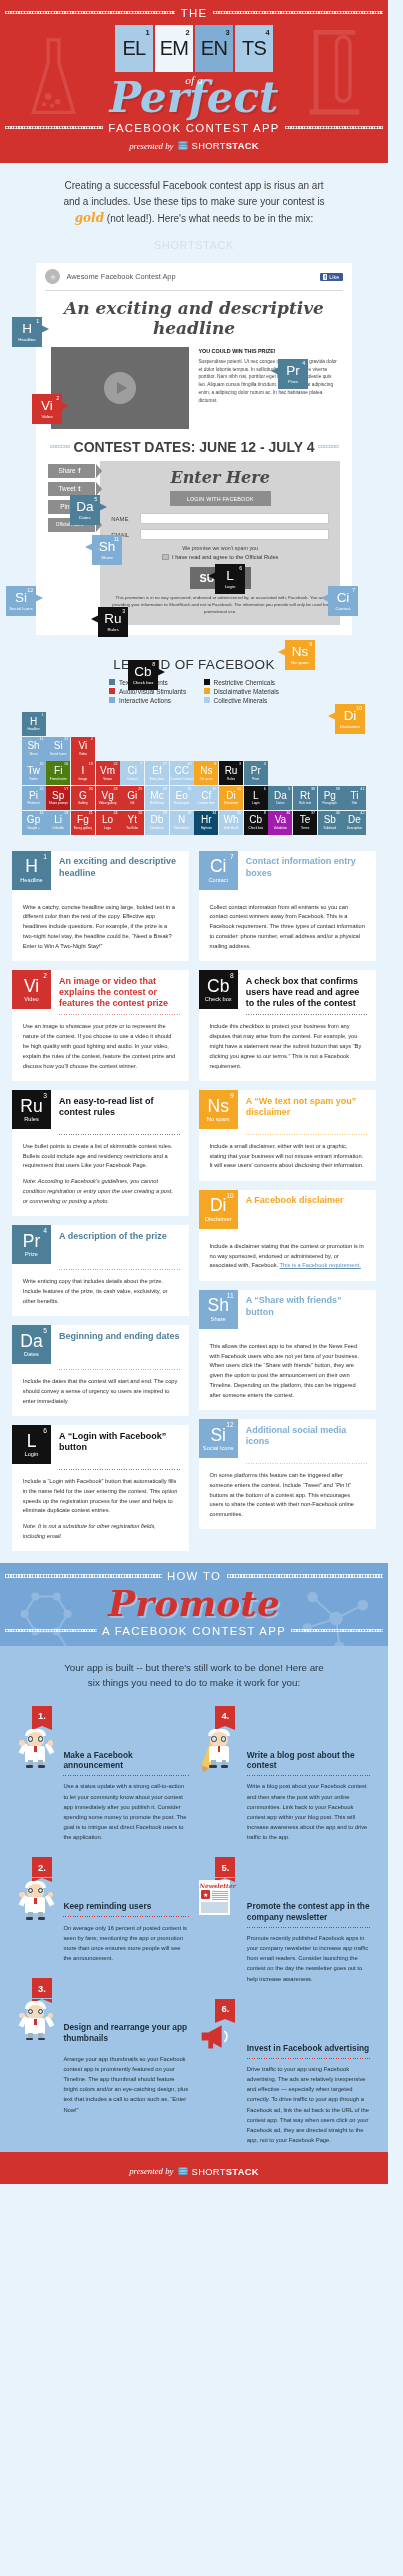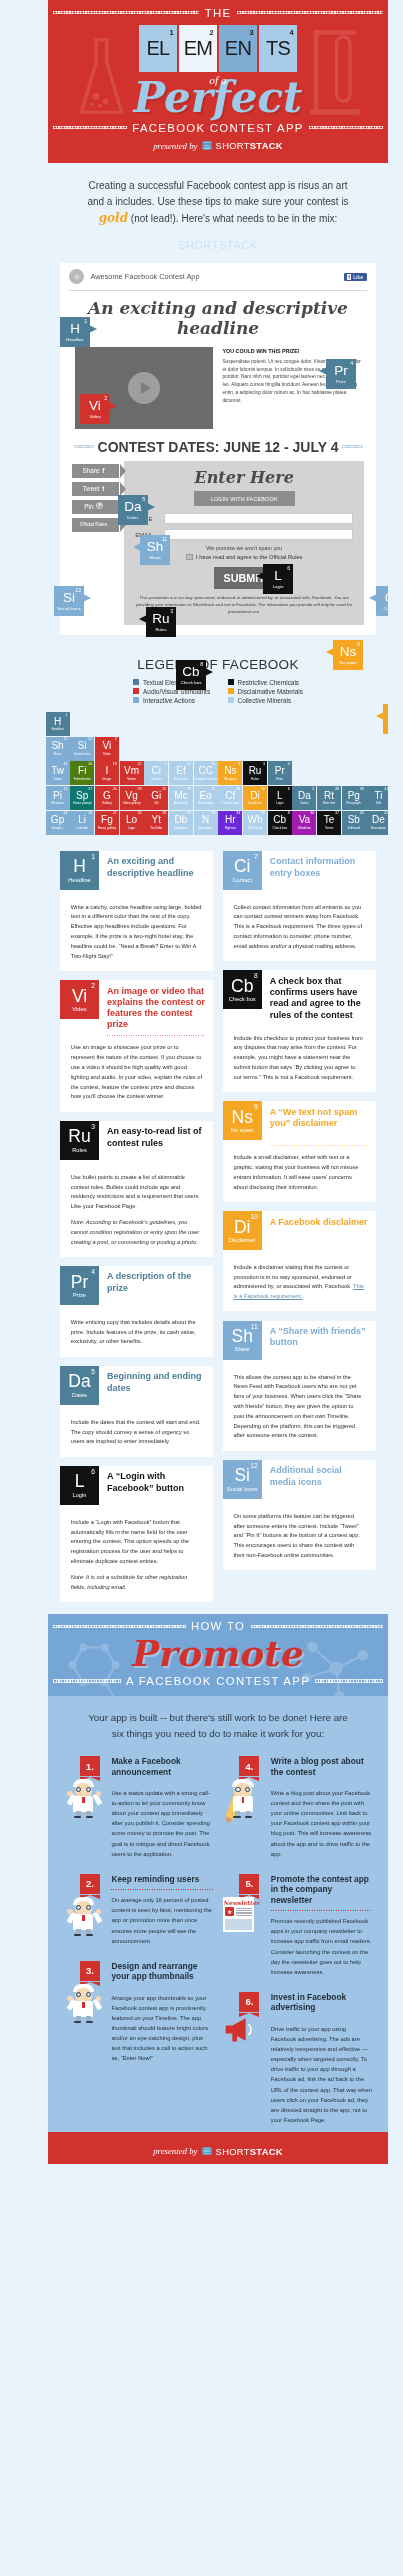--- a/index.html
+++ b/index.html
@@ -10,7 +10,7 @@
     color: #333;
     -webkit-font-smoothing: antialiased;
   }
-  .page { width: 388px; position: relative; overflow: hidden; padding-left: 48px; }
+  .page { width: 388px; position: relative; overflow: hidden; }
 
   
   .hero {

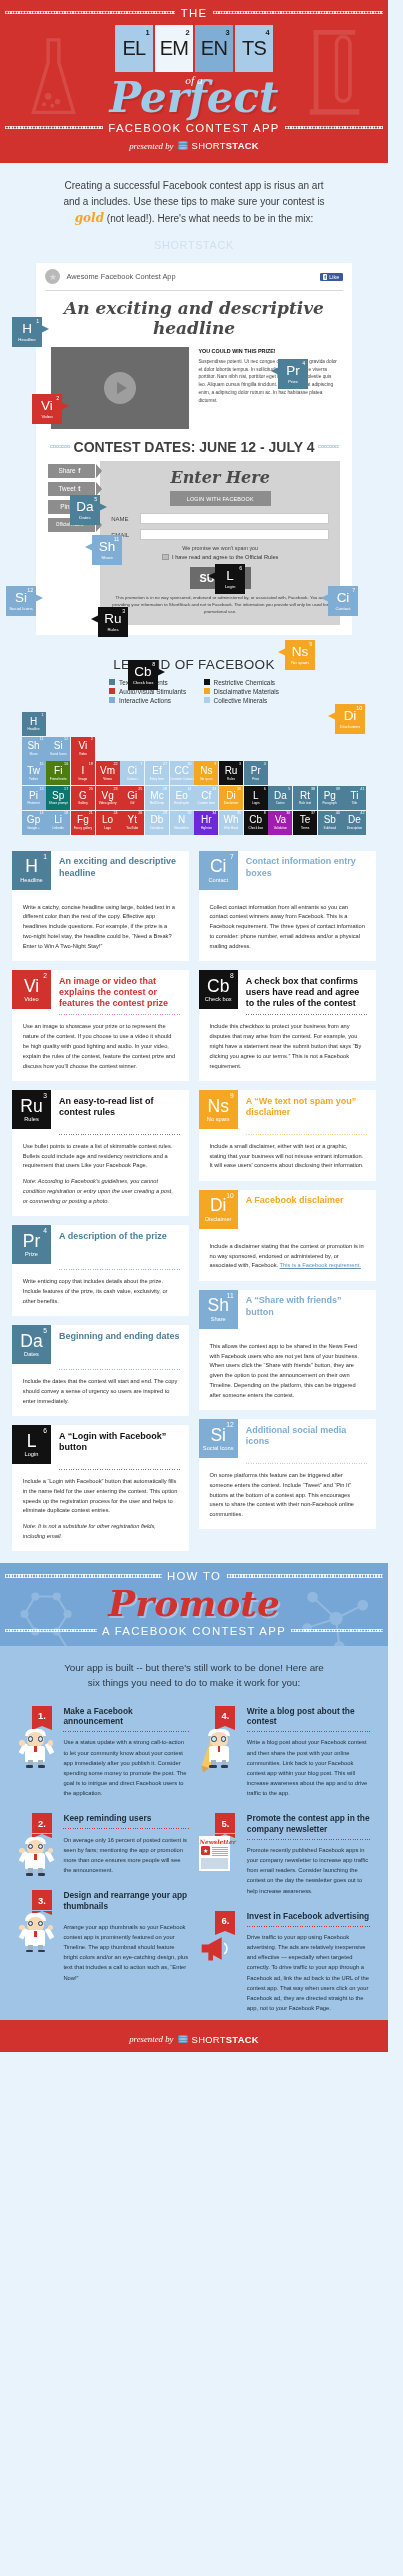--- a/index.html
+++ b/index.html
@@ -662,7 +662,7 @@
           <span class="s">Pi</span>
           <span class="l">Pinterest</span>
         </div>
-        <div class="cell" style="background: #0f766e;">
+        <div class="cell" style="background: #b91c1c;">
           <span class="n">17</span>
           <span class="s">Sp</span>
           <span class="l">Share prompt</span>

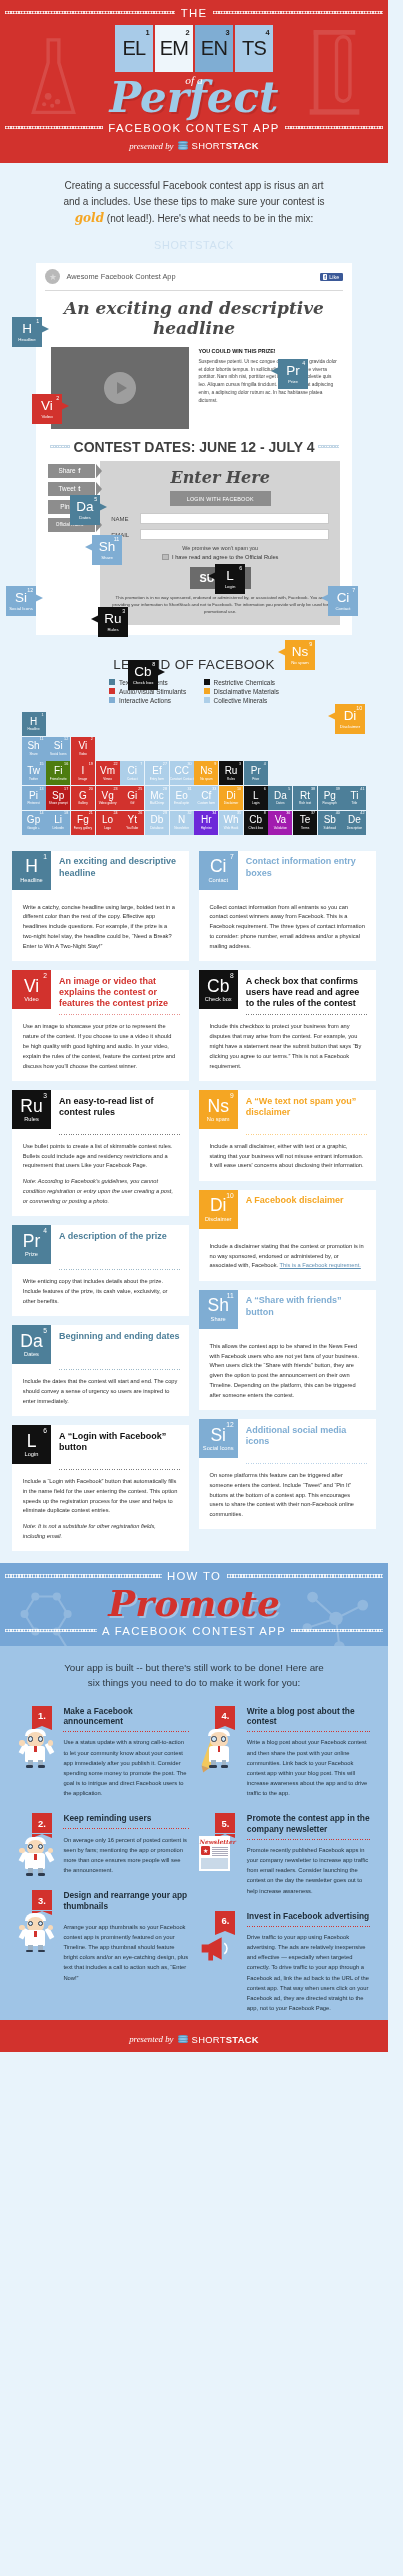--- a/index.html
+++ b/index.html
@@ -762,7 +762,7 @@
           <span class="s">N</span>
           <span class="l">Newsletter</span>
         </div>
-        <div class="cell" style="background: #6d28d9;">
+        <div class="cell" style="background: #0c4a6e;">
           <span class="n">34</span>
           <span class="s">Hr</span>
           <span class="l">Highrise</span>

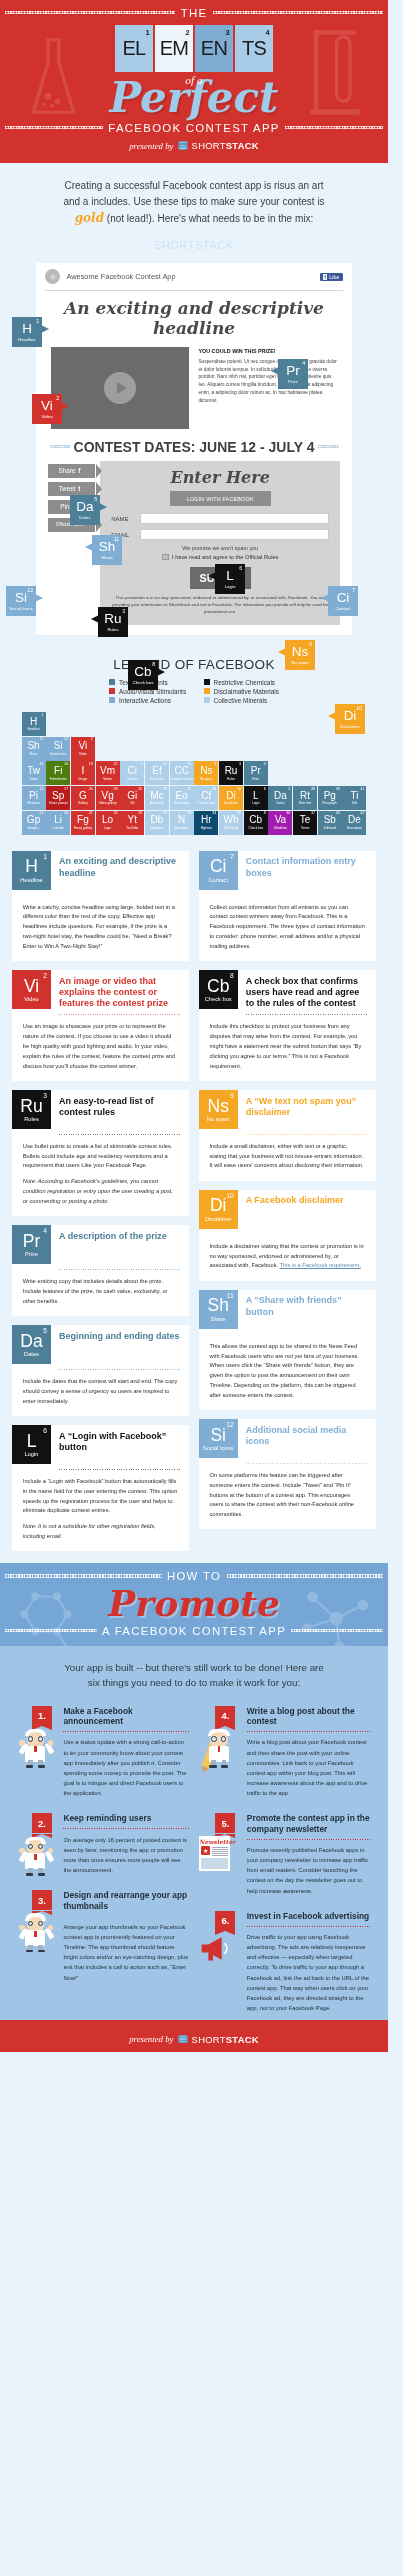--- a/index.html
+++ b/index.html
@@ -266,7 +266,7 @@
     border-left: 10px solid #d2322d; border-right: 10px solid #d2322d;
     border-bottom: 4.7px solid transparent;
   }
-  .step-right { flex: 1; }
+  .step-right { flex: 1; margin-top: 44px; }
   .step-title { font-size: 8.4px; font-weight: bold; color: #1f2d38; line-height: 1.25; }
   .step-dot {
     height: 0.7px; margin: 4.7px 0 5.4px;

